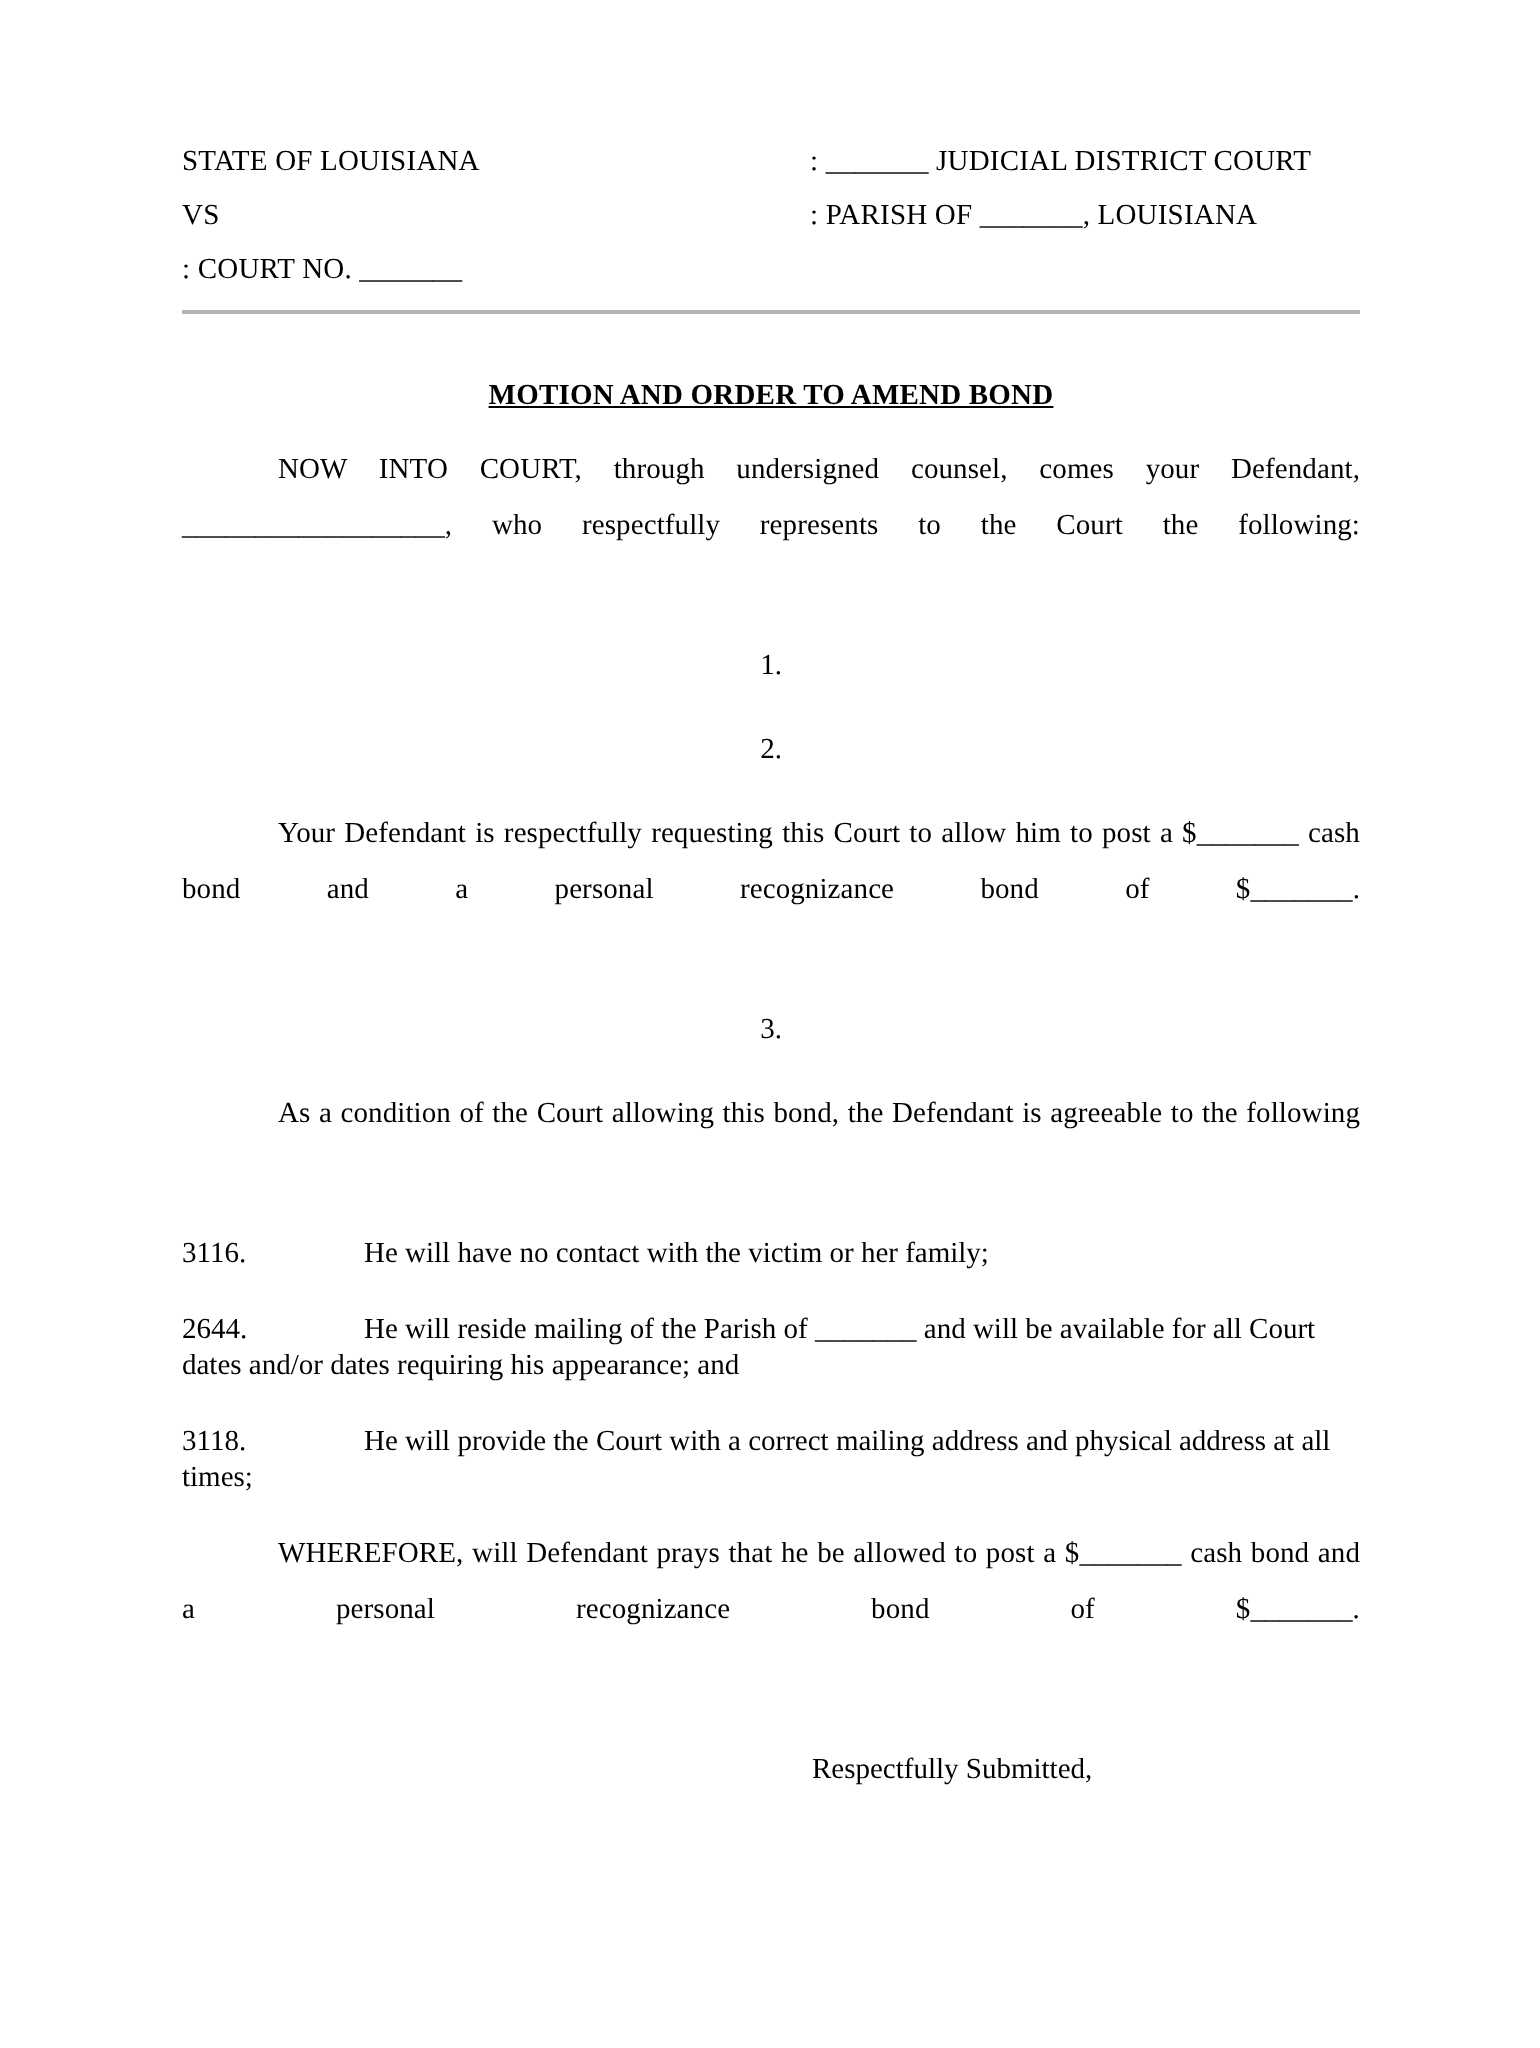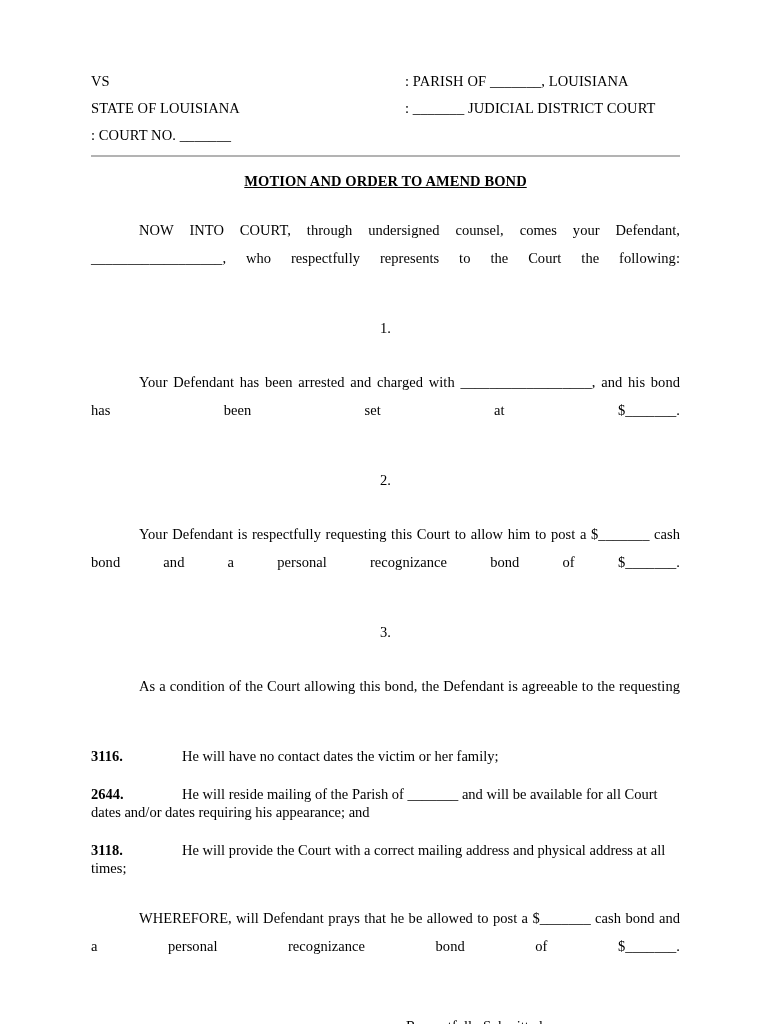--- a/index.html
+++ b/index.html
@@ -117,13 +117,13 @@
     <div>
 
       <div class="caption-row">
-        <div class="caption-left">VS</div>
-        <div class="caption-right">: PARISH OF _______, LOUISIANA</div>
+        <div class="caption-left">STATE OF LOUISIANA</div>
+        <div class="caption-right">: _______ JUDICIAL DISTRICT COURT</div>
       </div>
 
       <div class="caption-row">
-        <div class="caption-left">STATE OF LOUISIANA</div>
-        <div class="caption-right">: _______ JUDICIAL DISTRICT COURT</div>
+        <div class="caption-left">VS</div>
+        <div class="caption-right">: PARISH OF _______, LOUISIANA</div>
       </div>
 
       <div class="caption-row">

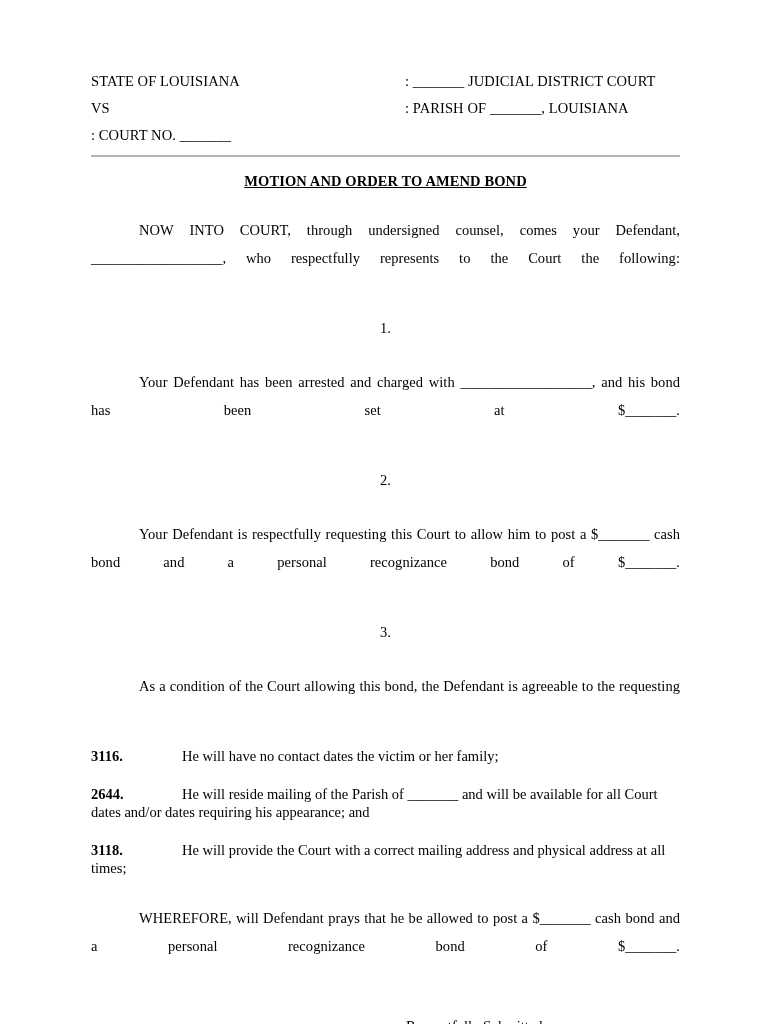--- a/index.html
+++ b/index.html
@@ -58,7 +58,7 @@
     font-weight: bold;
     font-size: 14.5px;
     text-decoration: underline;
-    margin-top: 16px;
+    margin-top: 33px;
     letter-spacing: 0.1px;
   }
 

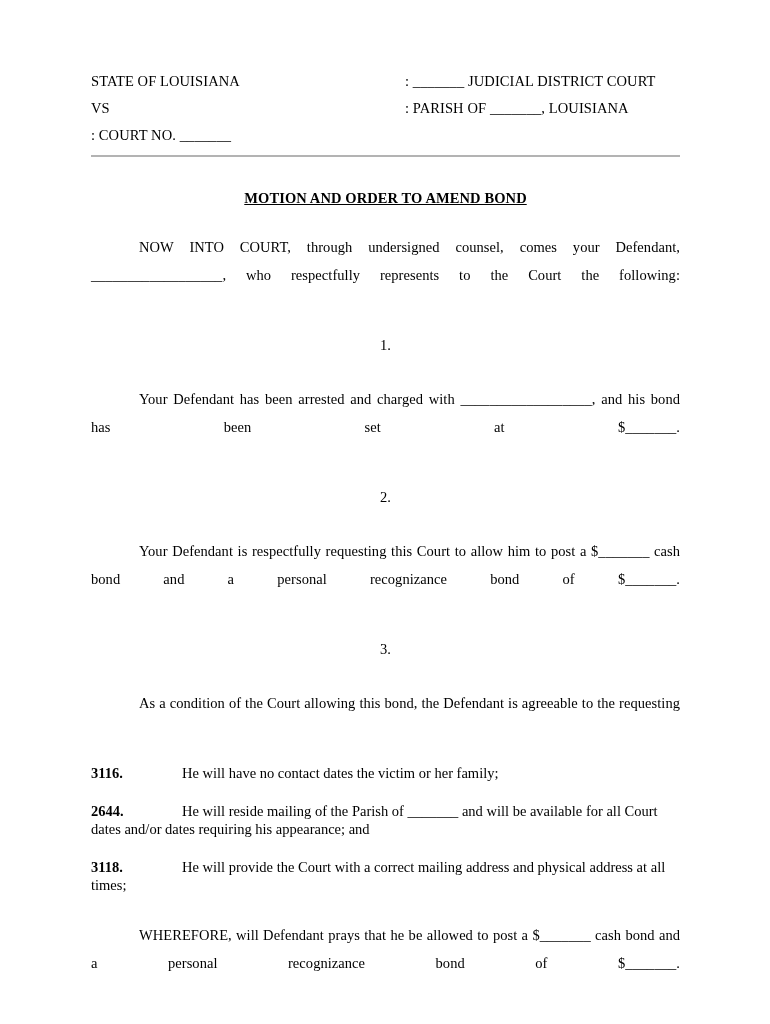--- a/index.html
+++ b/index.html
@@ -68,7 +68,7 @@
     line-height: 28px;
     text-align: justify;
     text-justify: inter-word;
-    margin-top: 26px;
+    margin-top: 14px;
     letter-spacing: 0.05px;
   }
   .para.indent {

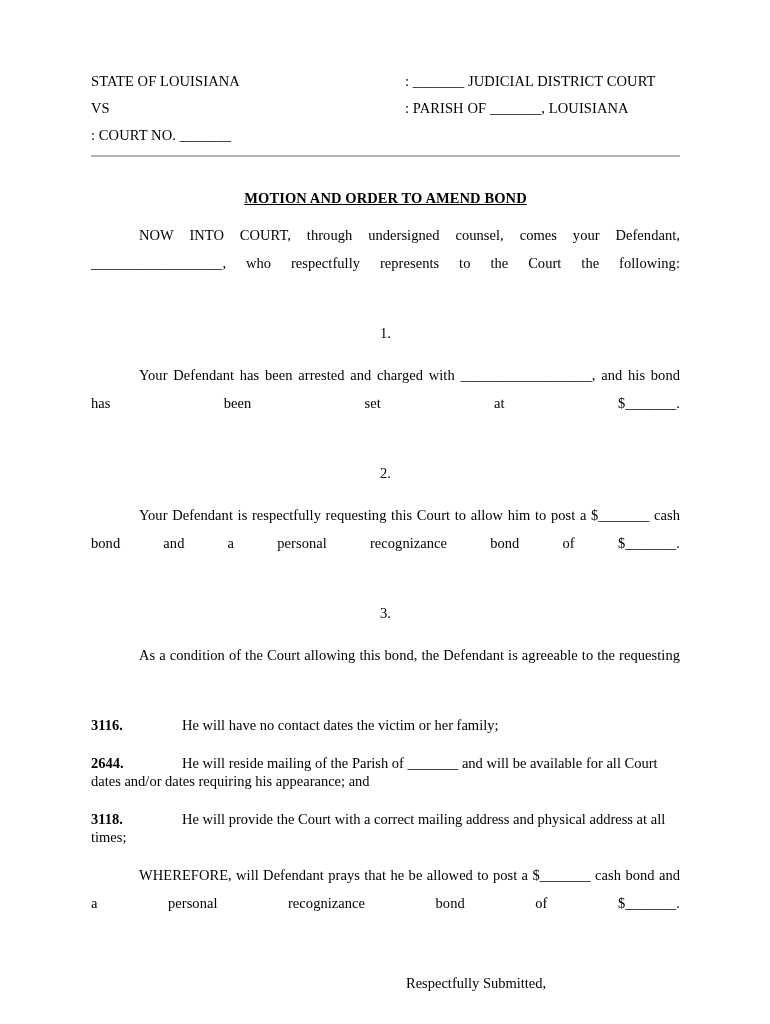--- a/index.html
+++ b/index.html
@@ -138,7 +138,6 @@
     <div class="para indent">NOW INTO COURT, through undersigned counsel, comes your Defendant, __________________, who respectfully represents to the Court the following:</div>
 
     <div class="num-center">1.</div>
-    <div class="para indent">Your Defendant has been arrested and charged with __________________, and his bond has been set at $_______.</div>
 
     <div class="num-center">2.</div>
     <div class="para indent">Your Defendant is respectfully requesting this Court to allow him to post a $_______ cash bond and a personal recognizance bond of $_______.</div>

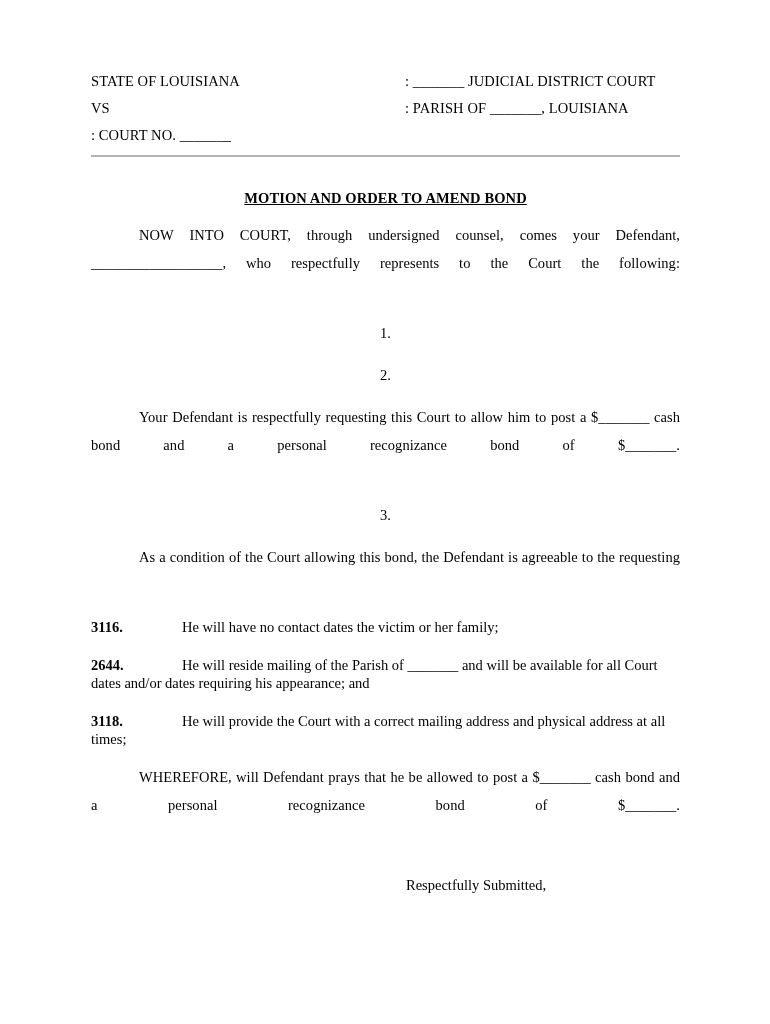--- a/index.html
+++ b/index.html
@@ -143,7 +143,7 @@
     <div class="para indent">Your Defendant is respectfully requesting this Court to allow him to post a $_______ cash bond and a personal recognizance bond of $_______.</div>
 
     <div class="num-center">3.</div>
-    <div class="para indent">As a condition of the Court allowing this bond, the Defendant is agreeable to the requesting</div>
+    <div class="para indent">As a condition of the Court allowing this bond, the Defendant is agreeable to the following</div>
 
     <div>
 

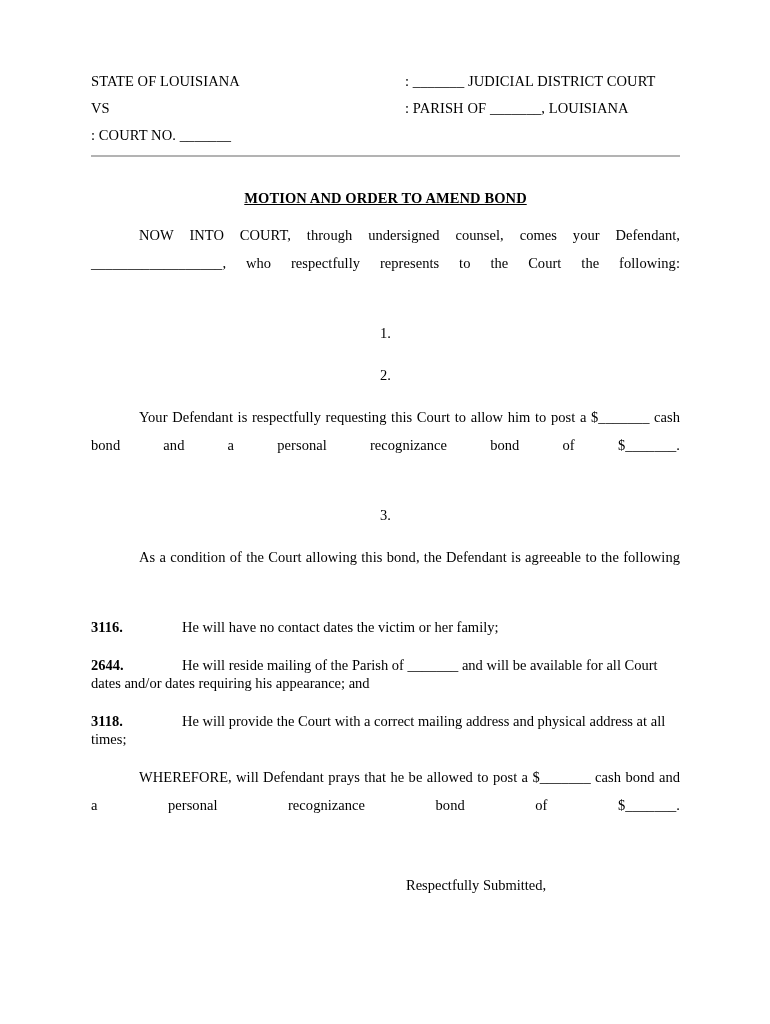--- a/index.html
+++ b/index.html
@@ -97,7 +97,6 @@
   .cond .cond-num {
     display: inline-block;
     width: 91px;
-    font-weight: bold;
   }
 
   

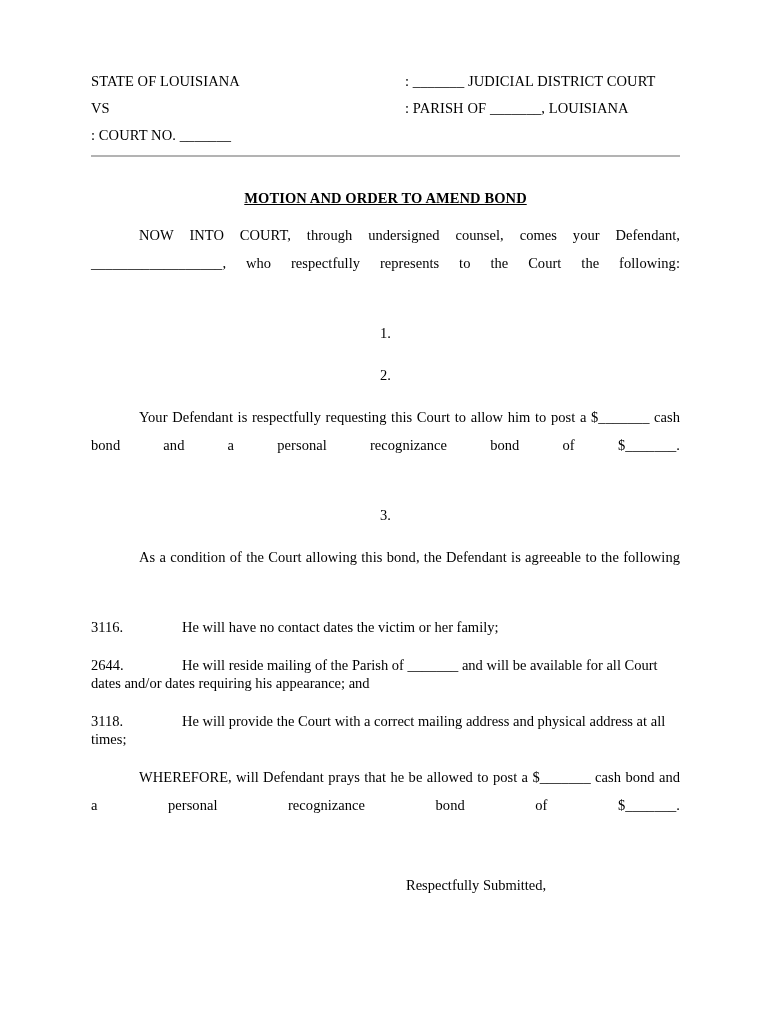--- a/index.html
+++ b/index.html
@@ -147,7 +147,7 @@
     <div>
 
       <div class="cond">
-        <span class="cond-num">3116.</span><span>He will have no contact dates the victim or her family;</span>
+        <span class="cond-num">3116.</span><span>He will have no contact with the victim or her family;</span>
       </div>
 
       <div class="cond">

